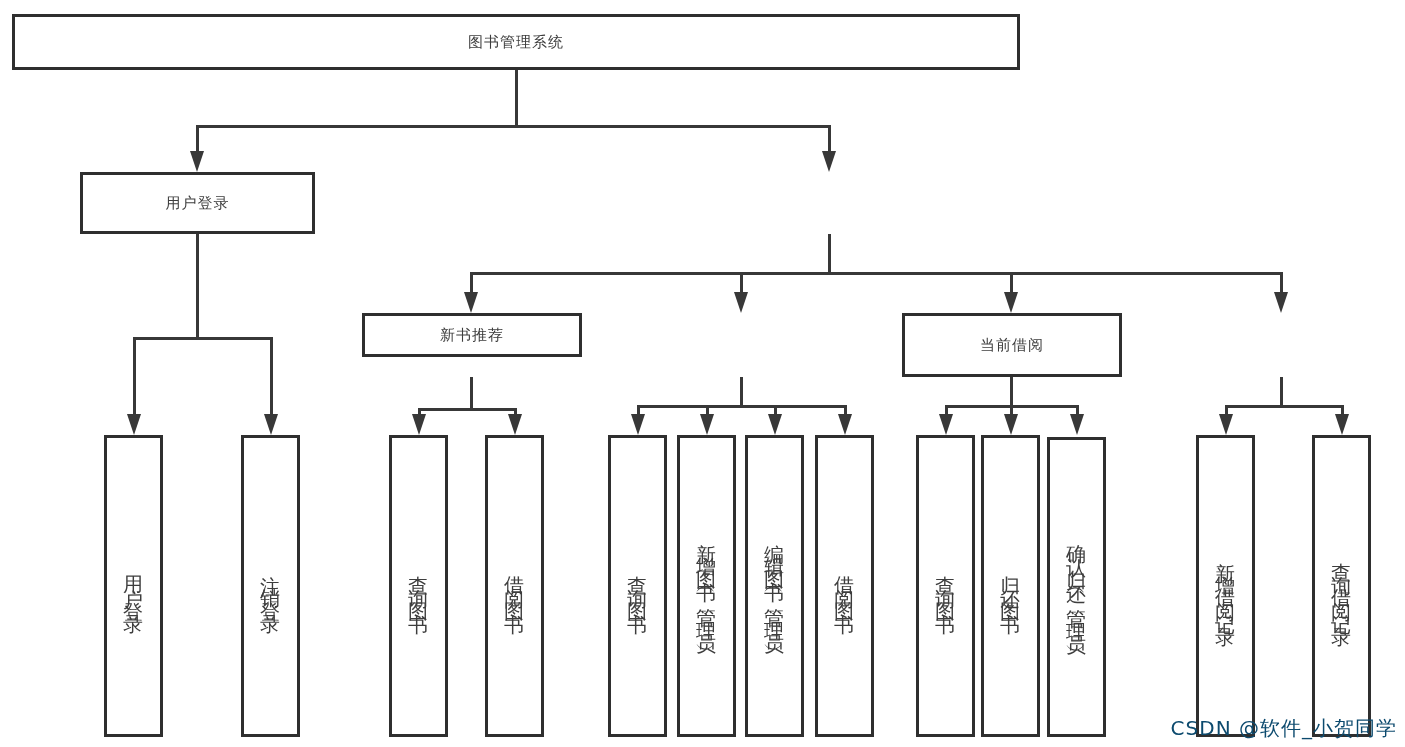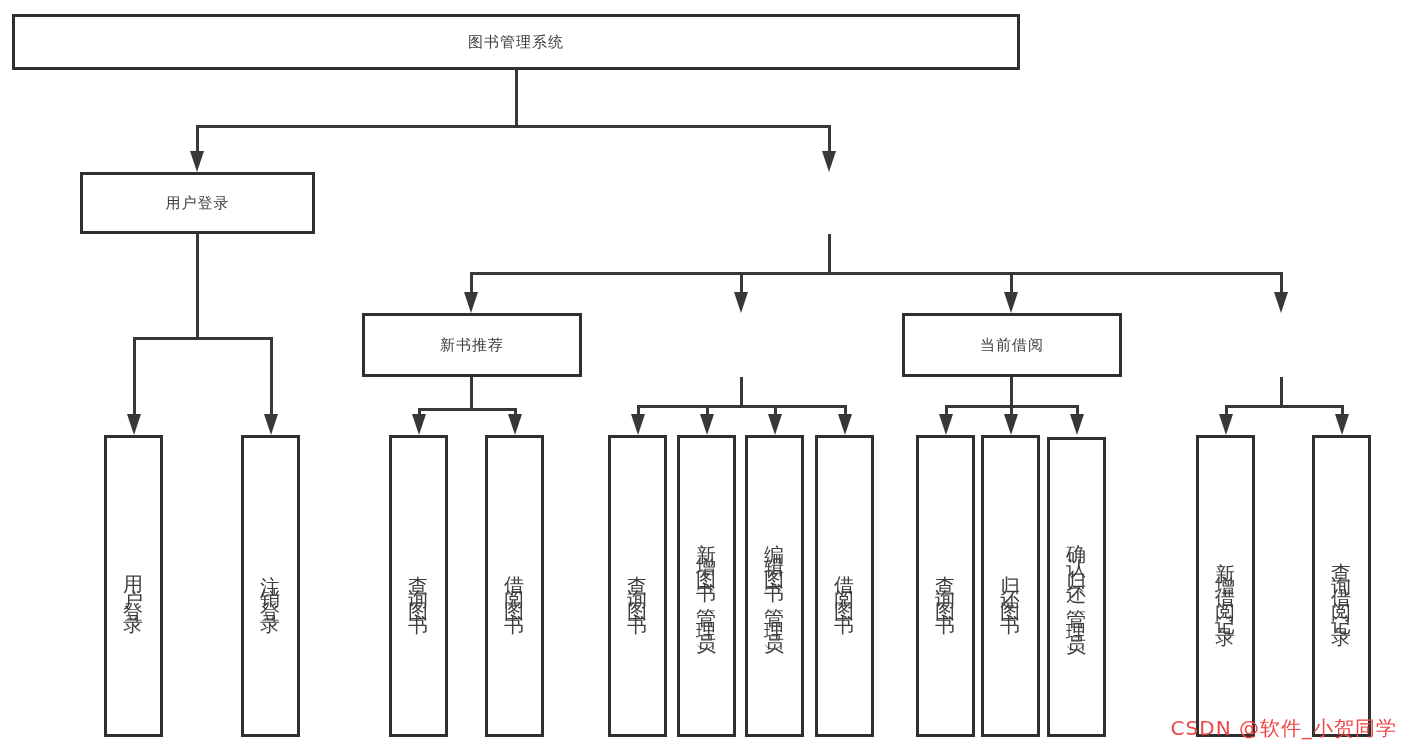--- a/index.html
+++ b/index.html
@@ -85,7 +85,7 @@
   <div class="vline" style="left:1280px;top:272px;height:21px;"></div>
   <div class="arrow-down" style="left:1274px;top:292px;"></div>
 
-  <div class="box hbox" style="left:362px;top:313px;width:220px;height:64px;">
+  <div class="box hbox" style="left:362px;top:313px;width:220px;height:44px;">
     <span>新书推荐</span>
   </div>
   <div class="box hbox" style="left:902px;top:313px;width:220px;height:64px;">

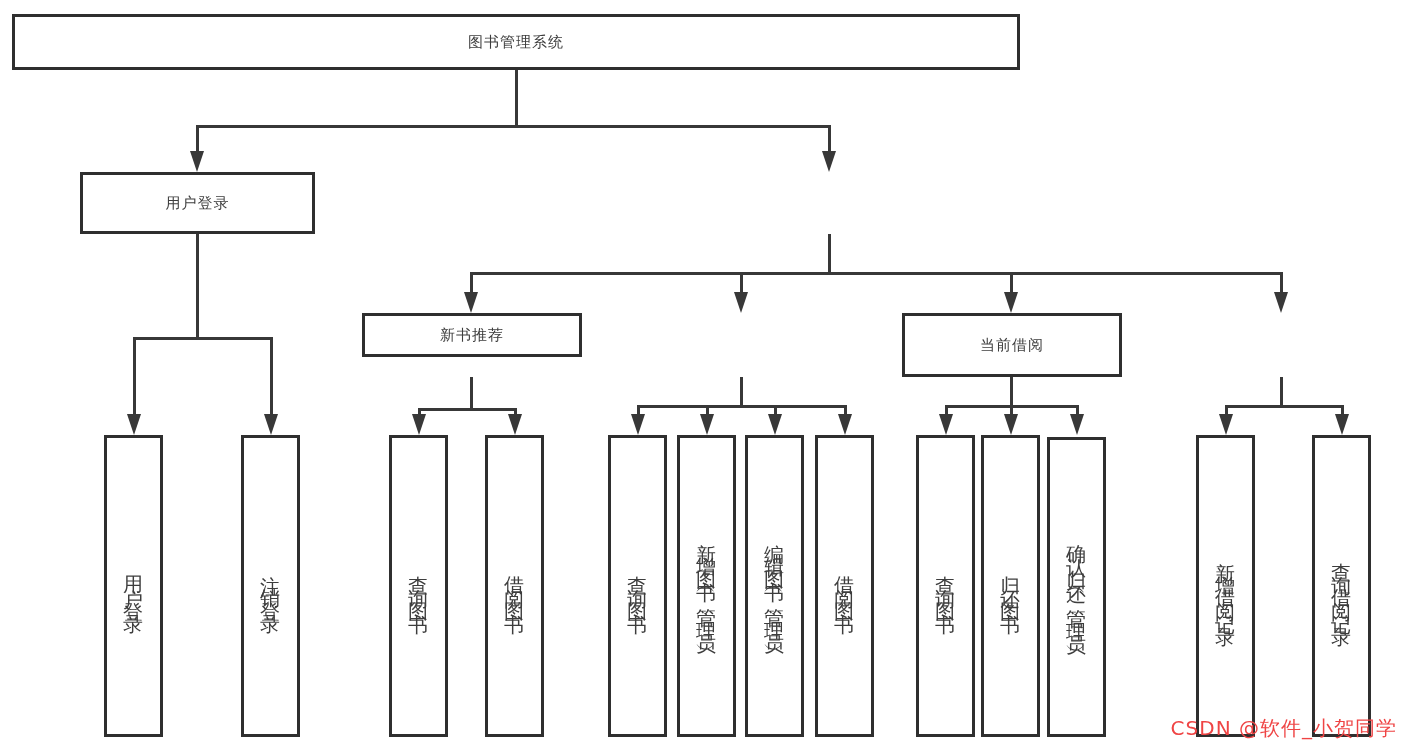--- a/index.html
+++ b/index.html
@@ -41,7 +41,7 @@
     position:absolute;
     right:8px;bottom:5px;
     font-size:20px;
-    color:#ef4444;
+    color:#0c4a6e;
     z-index:10;
     letter-spacing:1px;
     margin-top:30px;

